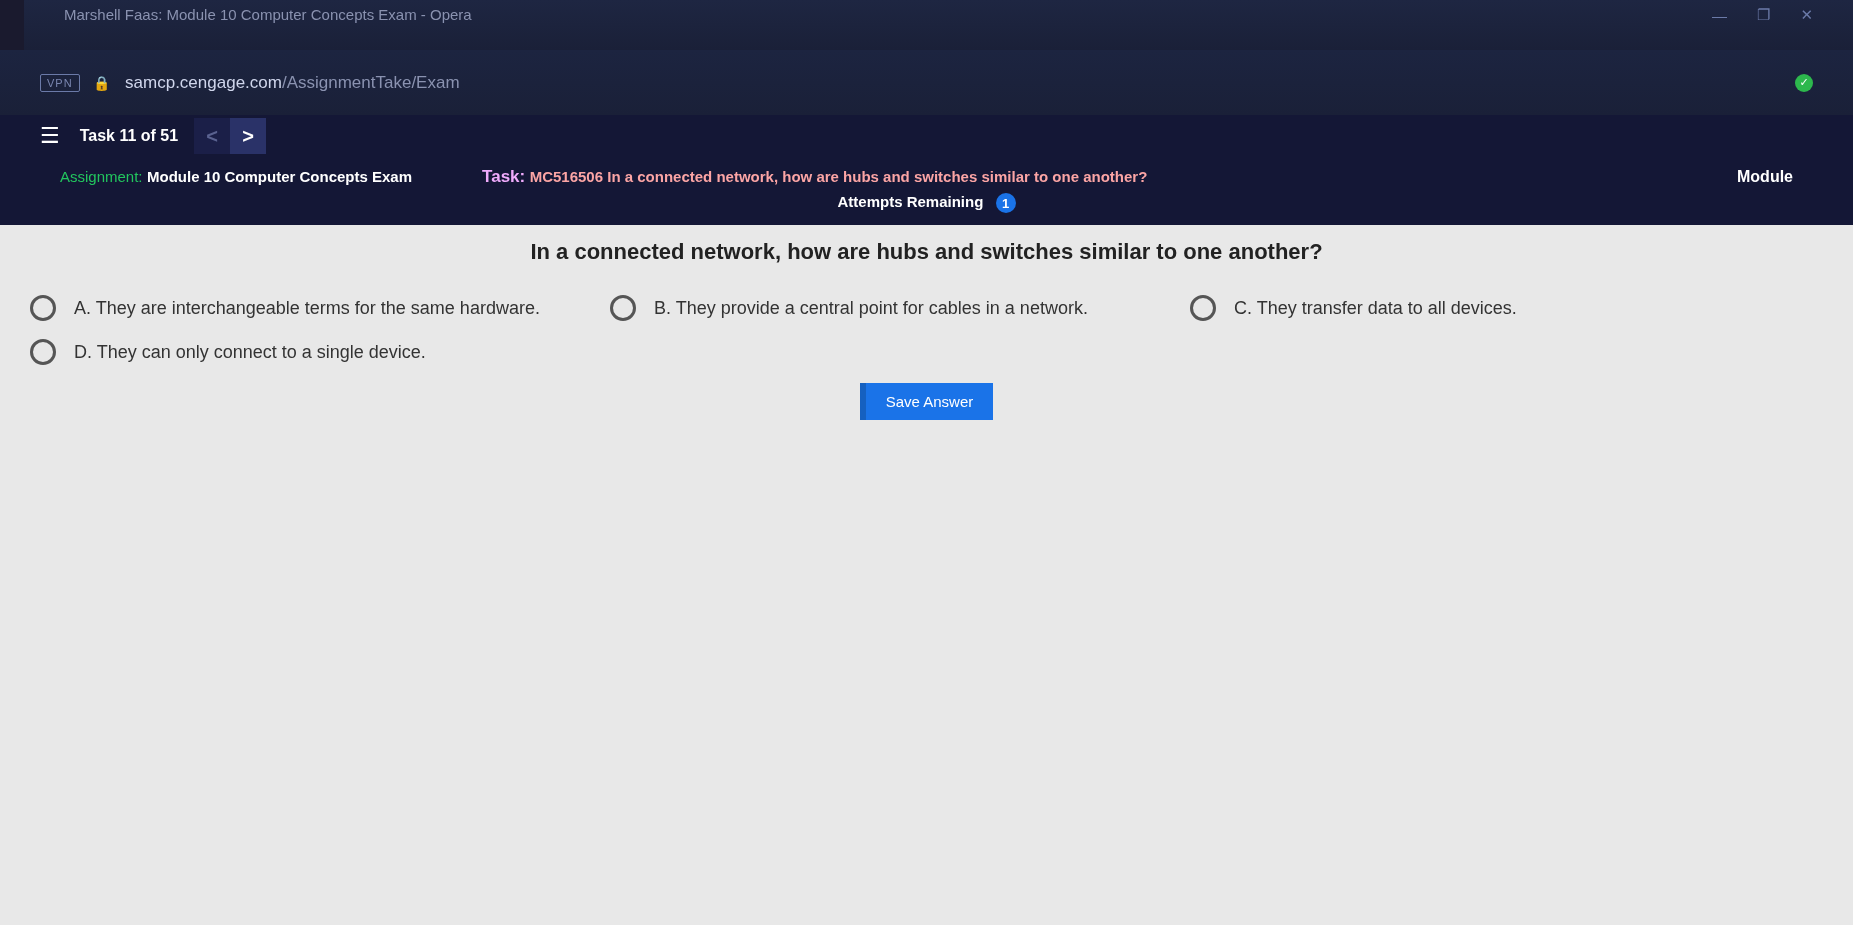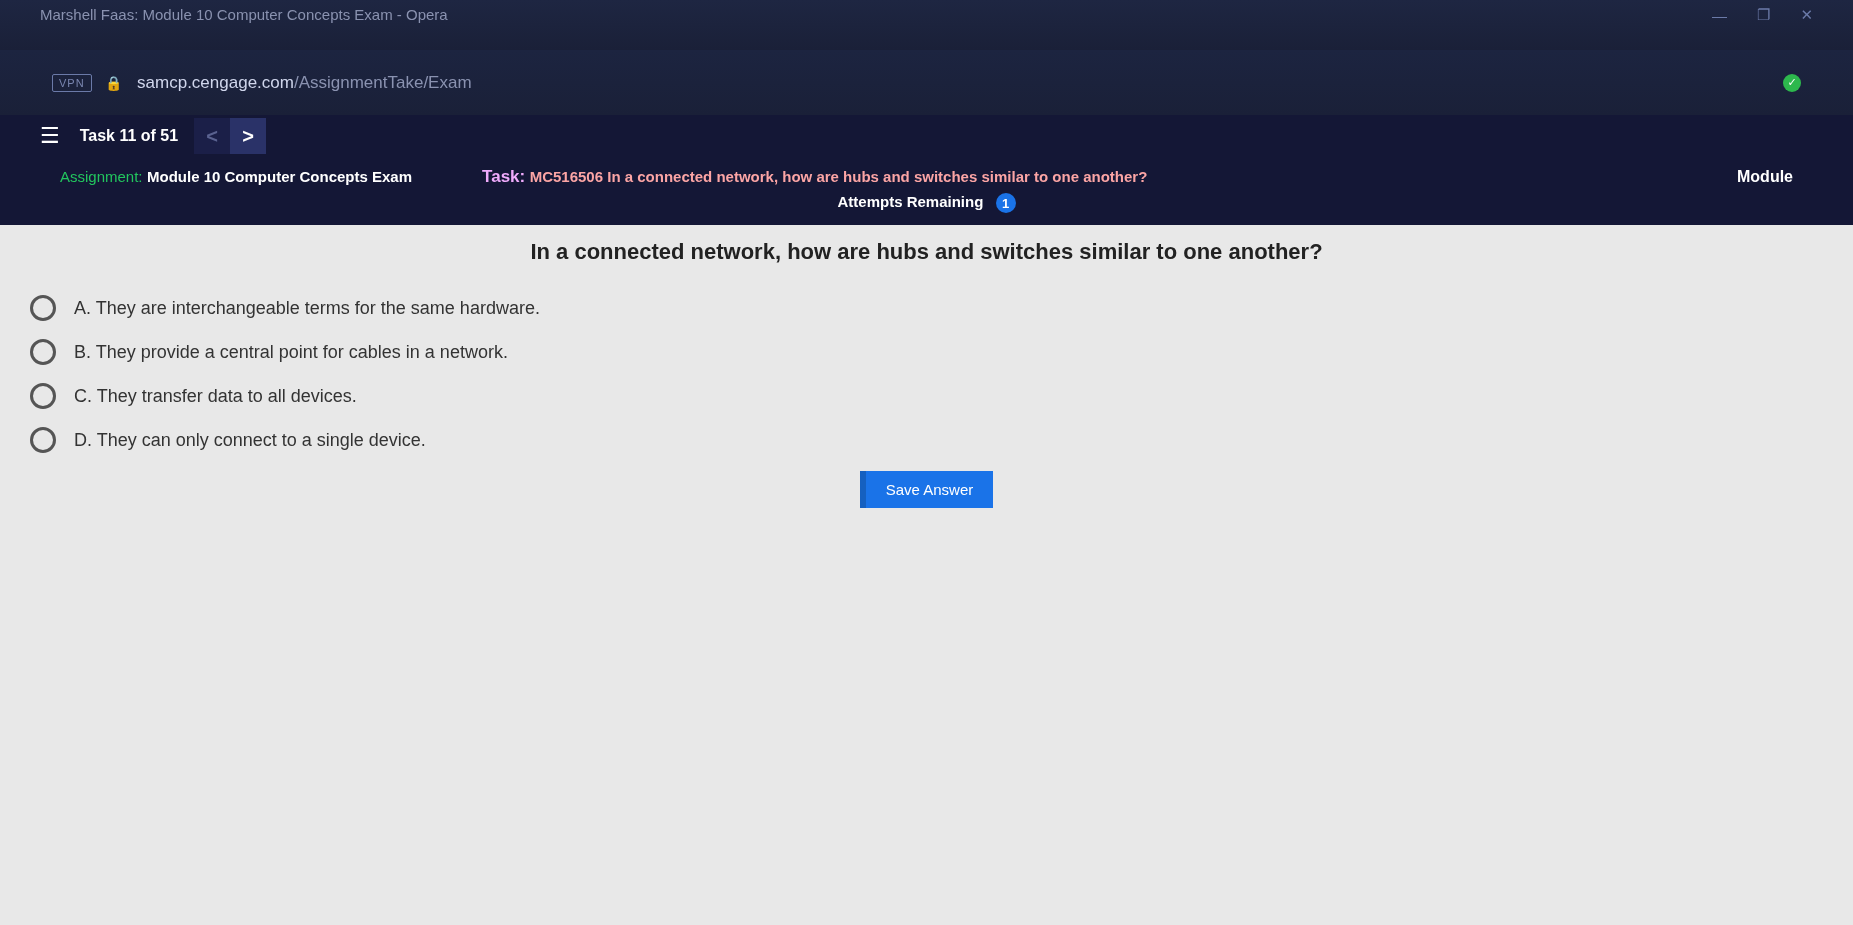--- a/index.html
+++ b/index.html
@@ -19,6 +19,7 @@
   display: flex;
   align-items: flex-start;
   justify-content: space-between;
+  margin-left: 24px;
 }
 .titlebar-right {
   display: flex;

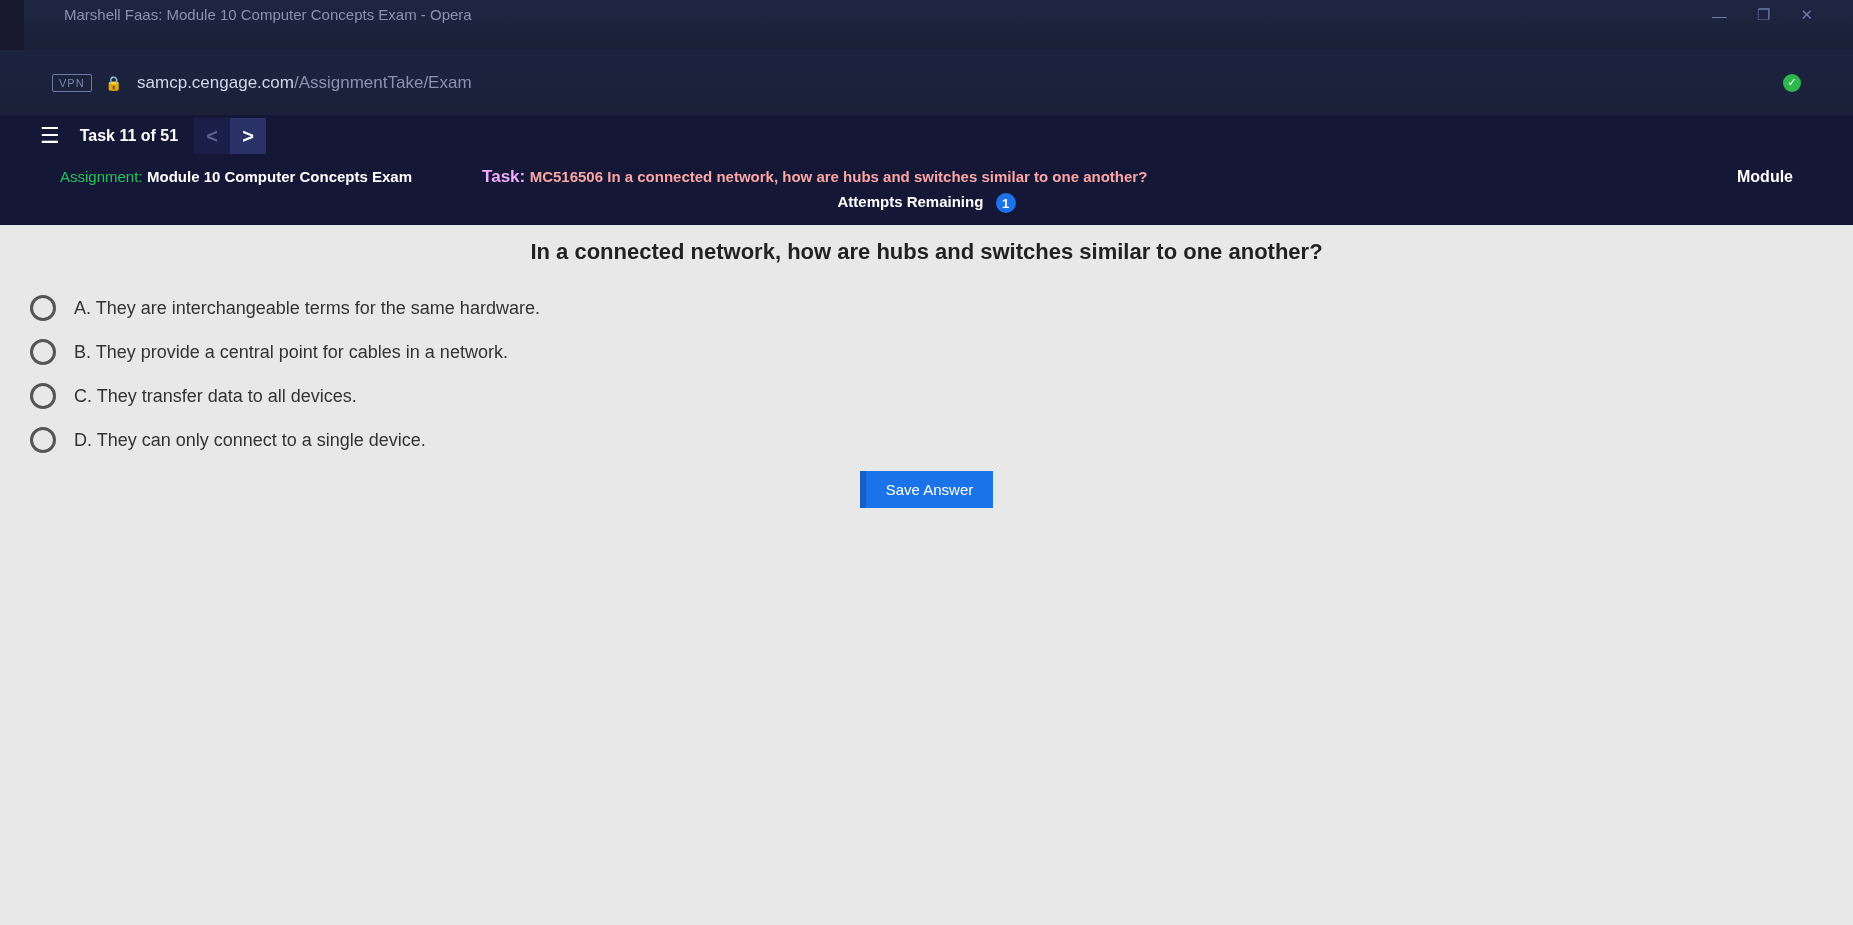--- a/index.html
+++ b/index.html
@@ -32,7 +32,7 @@
   background: linear-gradient(to bottom, #1c2440, #1a2038);
   display: flex;
   align-items: center;
-  padding: 0 52px;
+  padding: 0 40px;
   gap: 14px;
 }
 .vpn-badge {

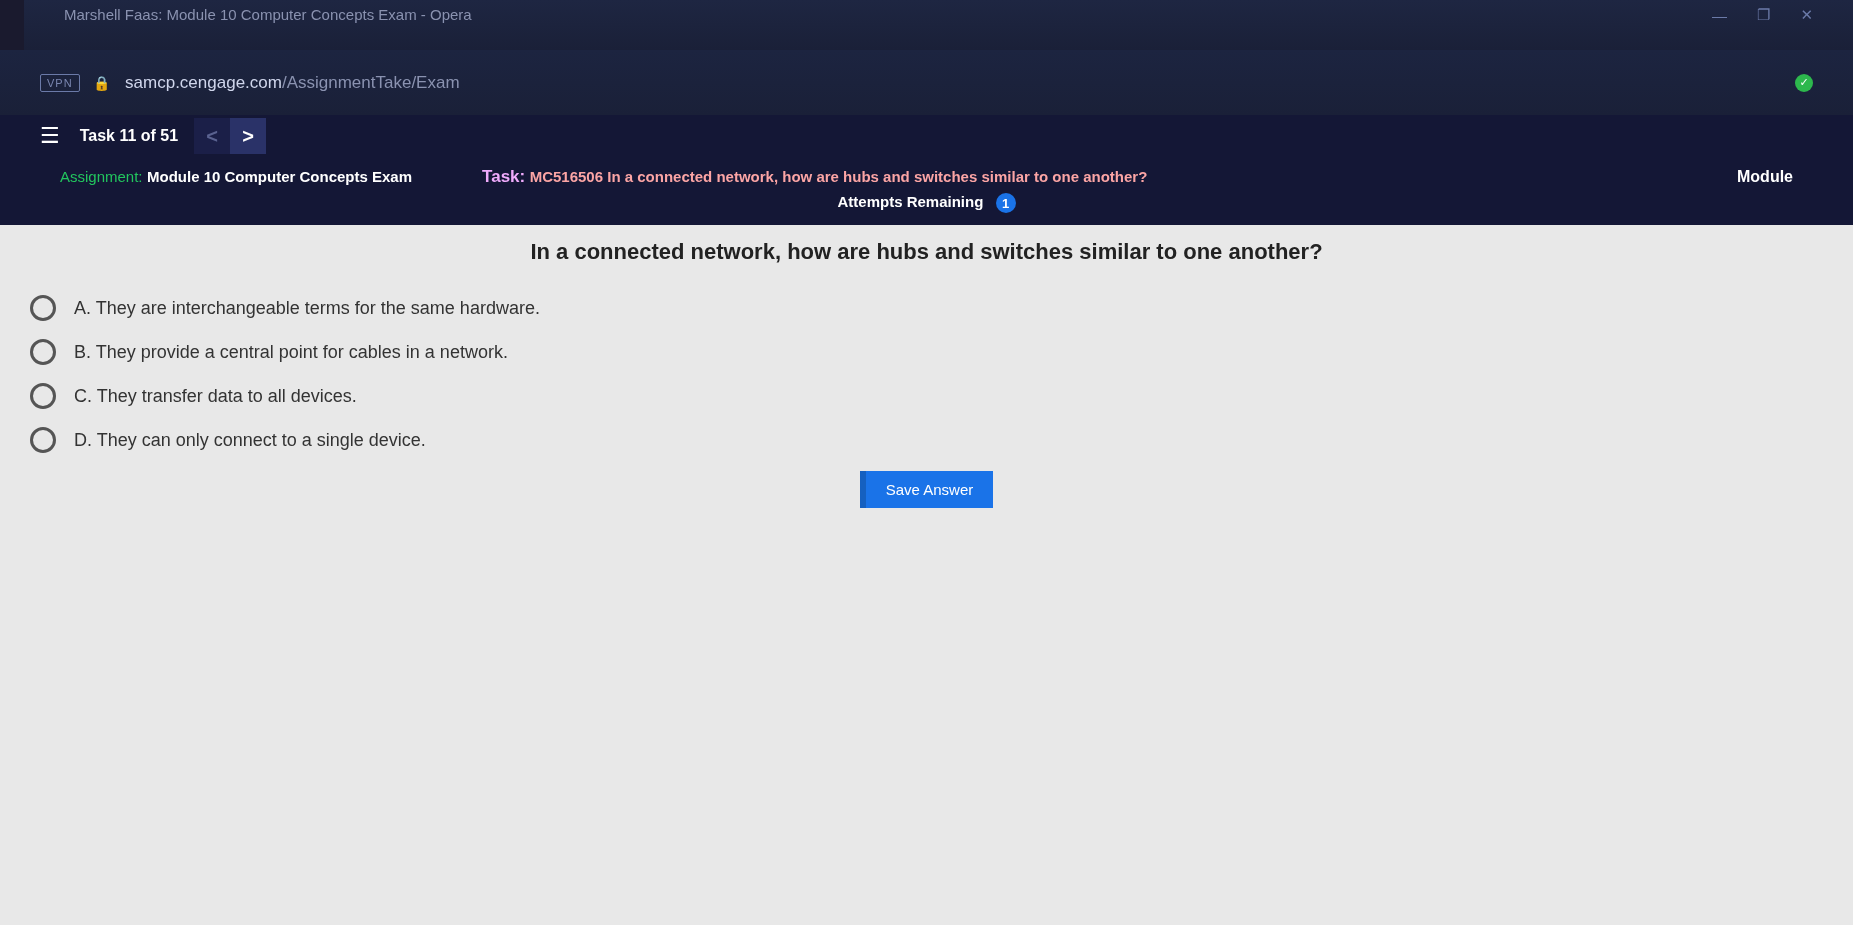--- a/index.html
+++ b/index.html
@@ -149,7 +149,7 @@
 }
 .options {
   display: grid;
-  grid-template-columns: 1fr;
+  grid-template-columns: 1fr 1fr 1fr;
   column-gap: 40px;
   row-gap: 18px;
   max-width: 1700px;

